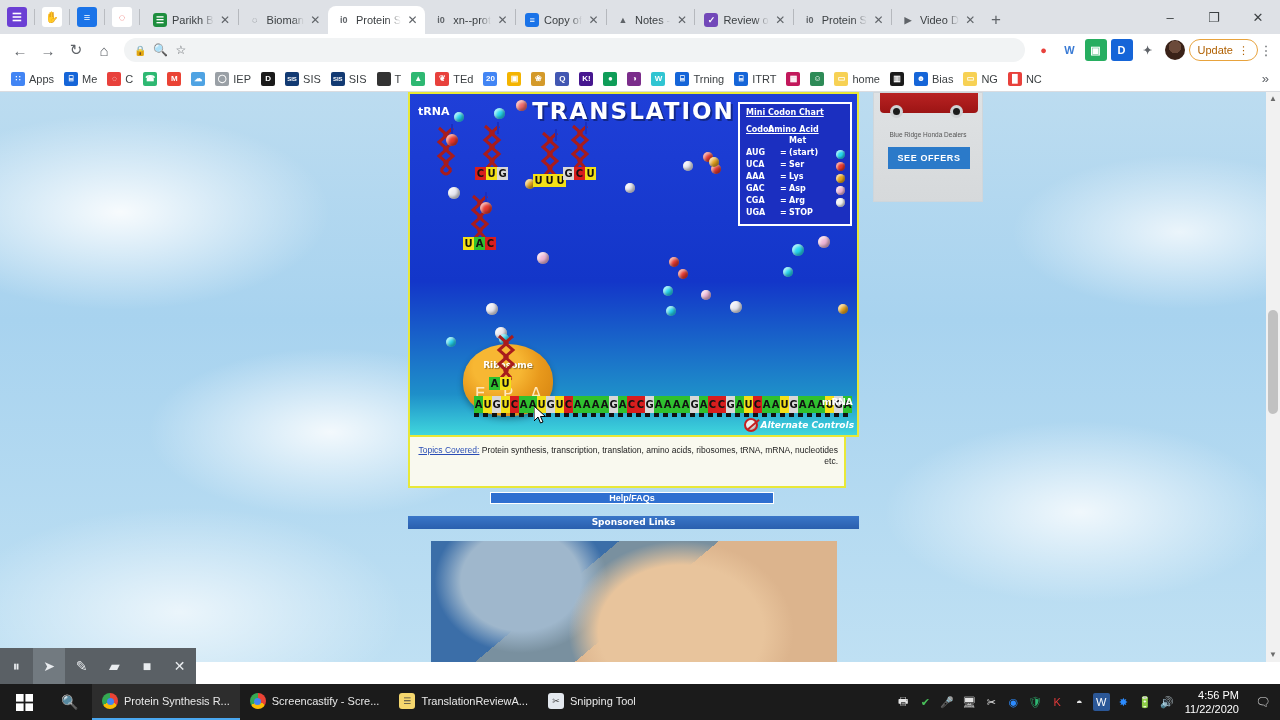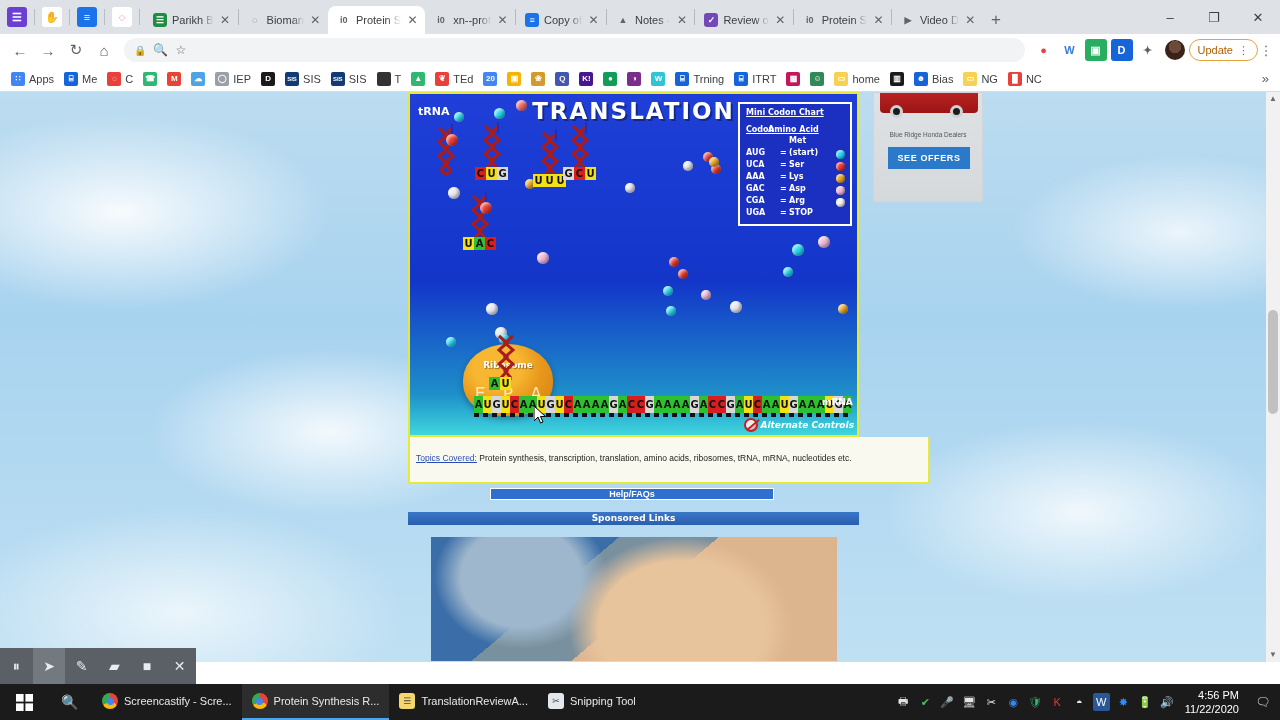--- a/index.html
+++ b/index.html
@@ -209,9 +209,9 @@
   .cursor-arrow { position: absolute; width: 12px; height: 18px; }
 
   .info-box {
-    position: relative; width: 522px; background: #f9f9ef;
-    border: 2px solid #e8e838; border-top: none; padding: 16px 6px 18px 6px;
-    font-size: 8.5px; color: #222; line-height: 1.35;
+    position: relative; width: 438px; background: #f9f9ef;
+    border: 2px solid #e8e838; border-top: none; padding: 8px 6px 18px 6px;
+    font-size: 8.5px; color: #222; line-height: 1.35; text-align: right;
   }
   .info-box .tc { color: #2a4db5; text-decoration: underline; }
   .ws-link { margin-top: 24px; display: block; color: #3366cc; text-decoration: underline; font-size: 8.5px; }

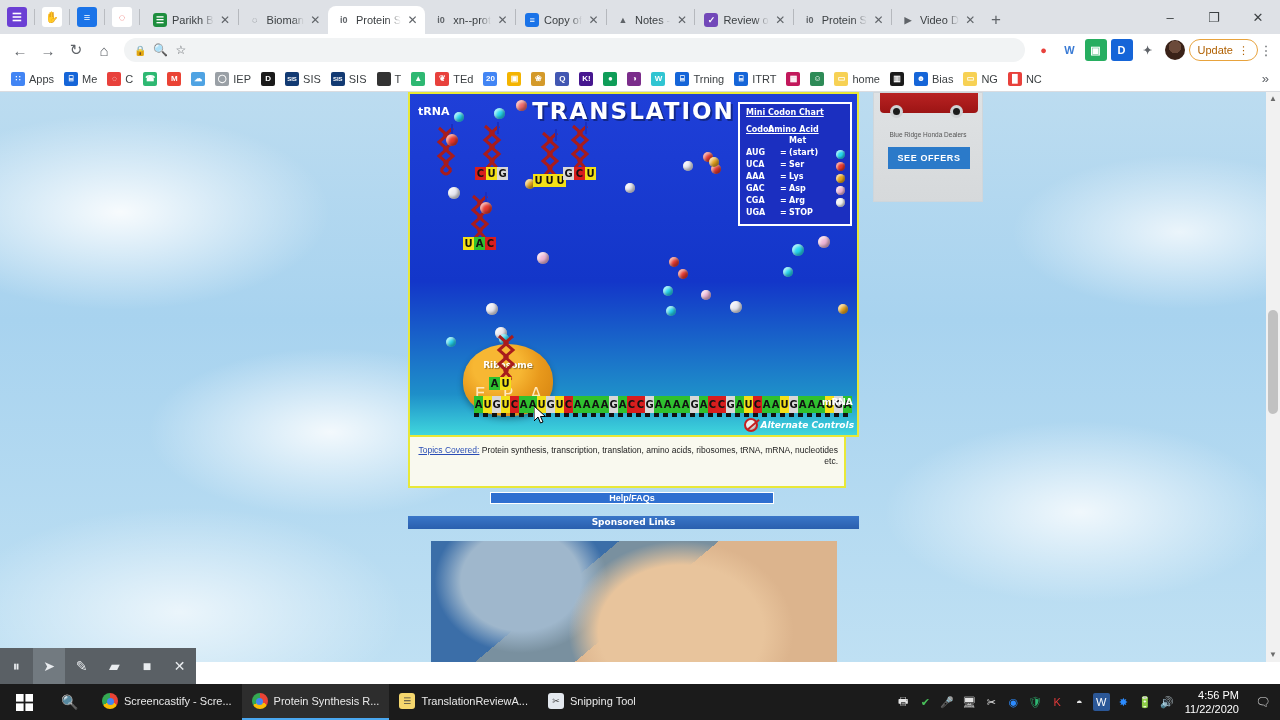--- a/index.html
+++ b/index.html
@@ -794,17 +794,17 @@
     </div>
     <div class="tb-search">🔍</div>
     <div id="tb-apps" style="display:flex;align-items:center;height:36px">
+        <div class="tb-app active">
+          <span class="appic" style="border-radius: 50%; background: conic-gradient(rgb(234, 67, 53) 0deg, rgb(234, 67, 53) 33%, rgb(251, 188, 5) 33%, rgb(251, 188, 5) 66%, rgb(52, 168, 83) 66%, rgb(52, 168, 83) 100%); position: relative;">
+            <span style="width:7px;height:7px;border-radius:50%;background:#4285f4;display:block"></span>
+          </span>
+          <span>Protein Synthesis R...</span>
+        </div>
         <div class="tb-app">
           <span class="appic" style="border-radius: 50%; background: conic-gradient(rgb(234, 67, 53) 0deg, rgb(234, 67, 53) 33%, rgb(251, 188, 5) 33%, rgb(251, 188, 5) 66%, rgb(52, 168, 83) 66%, rgb(52, 168, 83) 100%); position: relative;">
             <span style="width:7px;height:7px;border-radius:50%;background:#4285f4;display:block"></span>
           </span>
           <span>Screencastify - Scre...</span>
-        </div>
-        <div class="tb-app active">
-          <span class="appic" style="border-radius: 50%; background: conic-gradient(rgb(234, 67, 53) 0deg, rgb(234, 67, 53) 33%, rgb(251, 188, 5) 33%, rgb(251, 188, 5) 66%, rgb(52, 168, 83) 66%, rgb(52, 168, 83) 100%); position: relative;">
-            <span style="width:7px;height:7px;border-radius:50%;background:#4285f4;display:block"></span>
-          </span>
-          <span>Protein Synthesis R...</span>
         </div>
         <div class="tb-app">
           <span class="appic" style="background: rgb(245, 215, 110); color: rgb(68, 68, 68);">☰</span>

